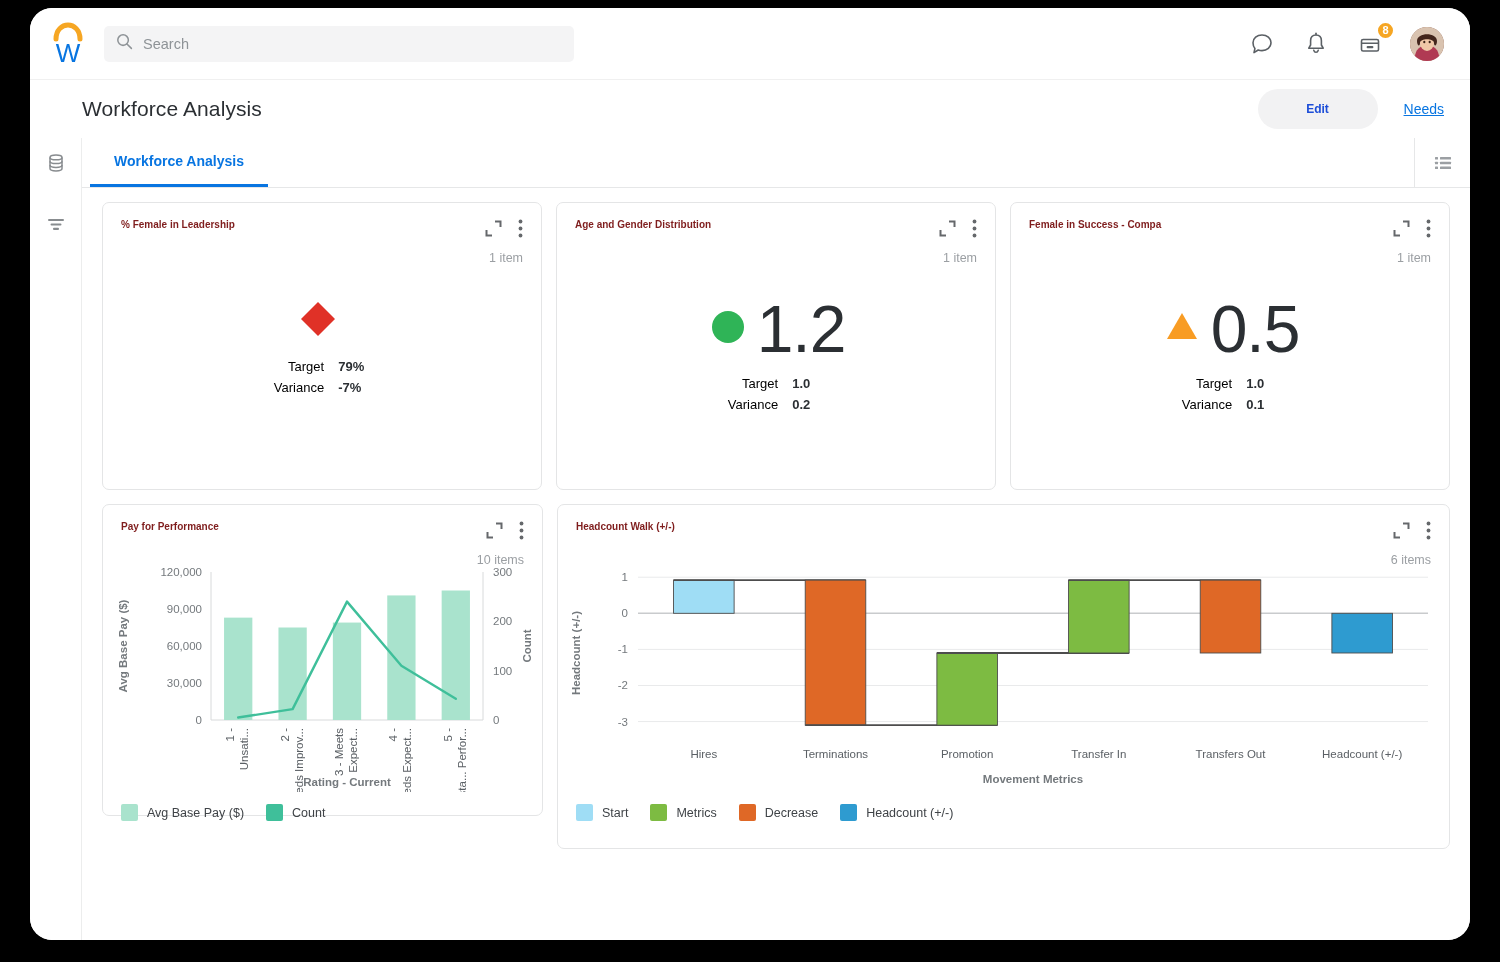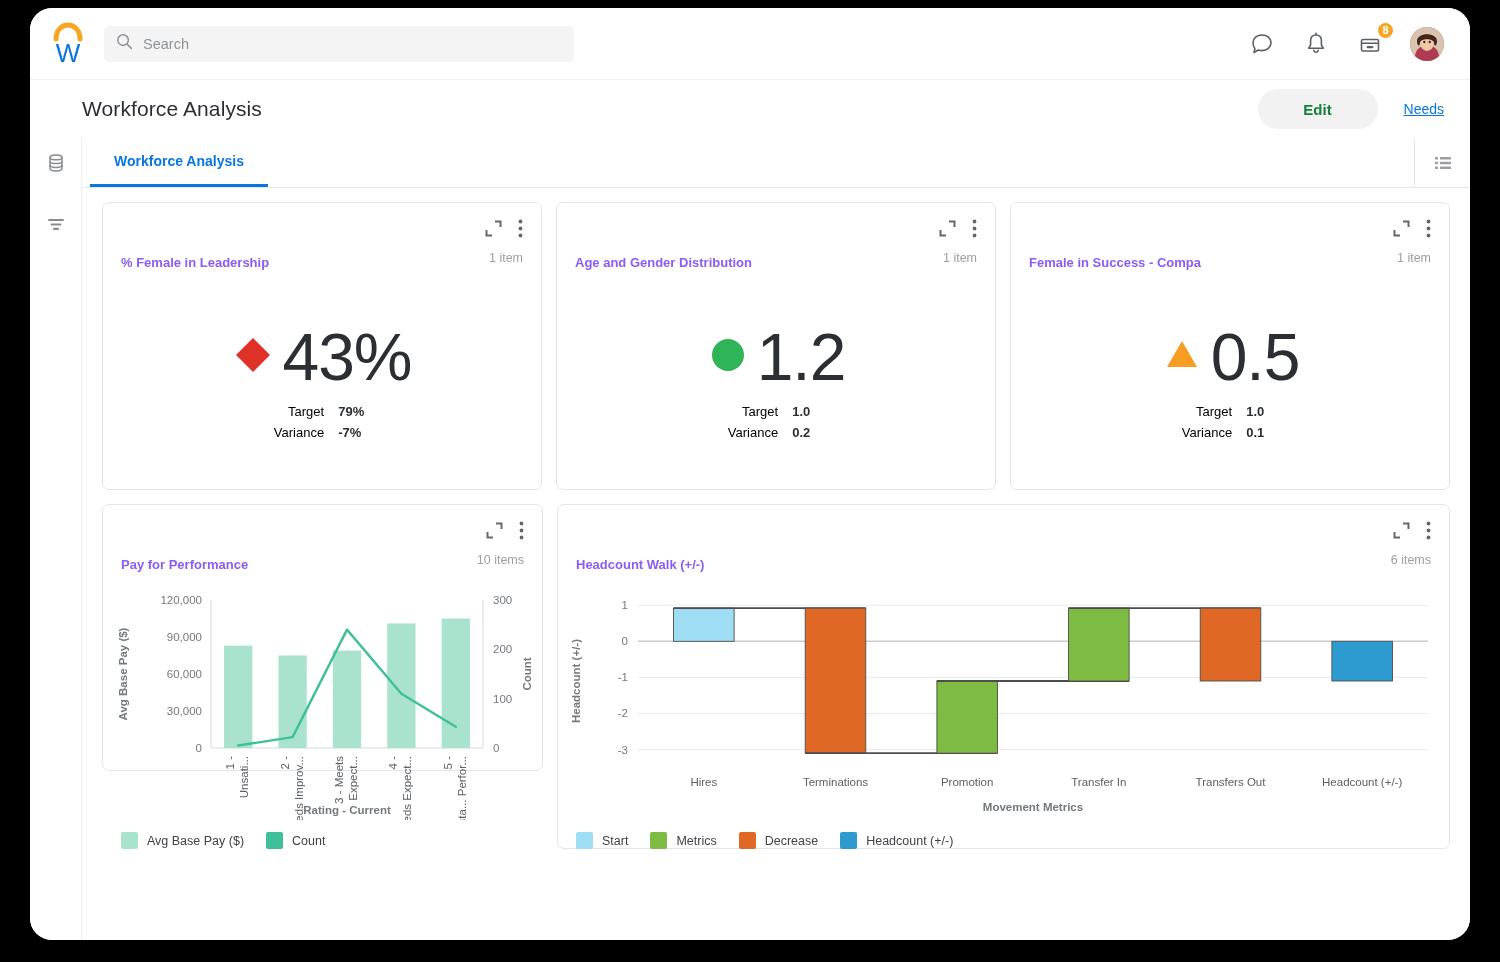--- a/index.html
+++ b/index.html
@@ -78,9 +78,9 @@
   .edit-btn {
     height: 40px; min-width: 120px; padding: 0 26px;
     border: 0; border-radius: 20px;
-    background: #f2f2f3; color: #15803d;
+    background: #f2f2f3; color: #1d4ed8;
     font-family: "Liberation Sans", sans-serif;
-    font-size: 15px; font-weight: 700; cursor: pointer;
+    font-size: 12px; font-weight: 700; cursor: pointer;
   }
   .help-link {
     margin-left: 26px;

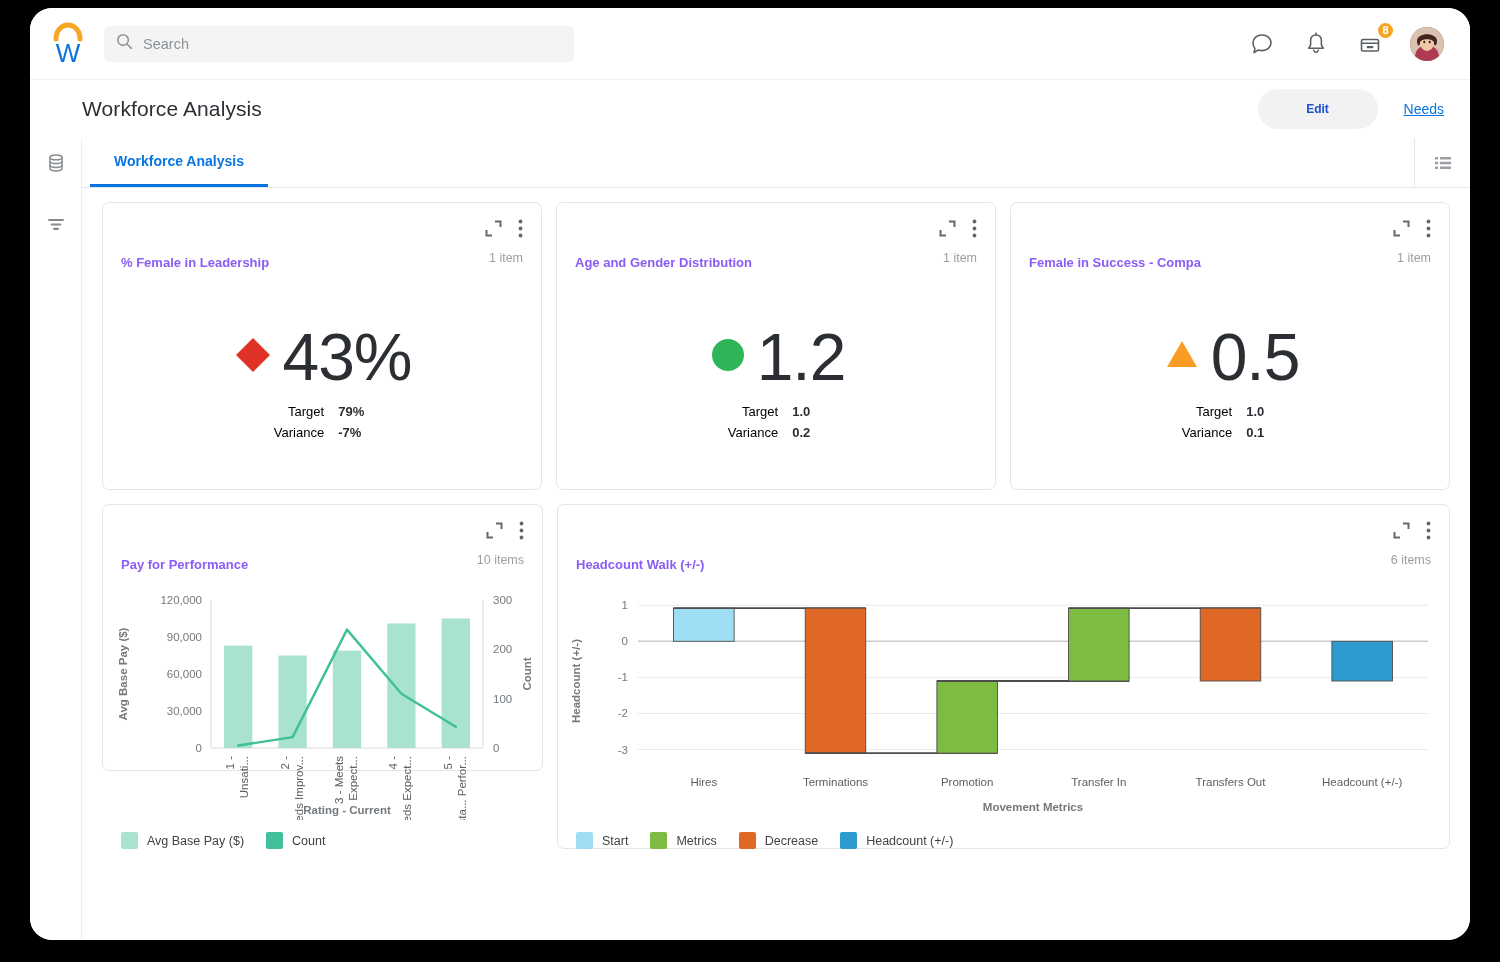--- a/index.html
+++ b/index.html
@@ -129,7 +129,7 @@
     position: relative;
   }
   .card-head { display: flex; align-items: flex-start; padding: 16px 18px 0 18px; }
-  .card-title { font-size: 13px; font-weight: 700; color: #8b5cf6; margin-top: 36px; }
+  .card-title { font-size: 10px; font-weight: 700; color: #7f1d1d; }
   .card-head-spacer { flex: 1 1 auto; }
   .card-actions { display: flex; align-items: center; gap: 16px; }
   .ic-expand, .ic-kebab { cursor: pointer; opacity: .8; }

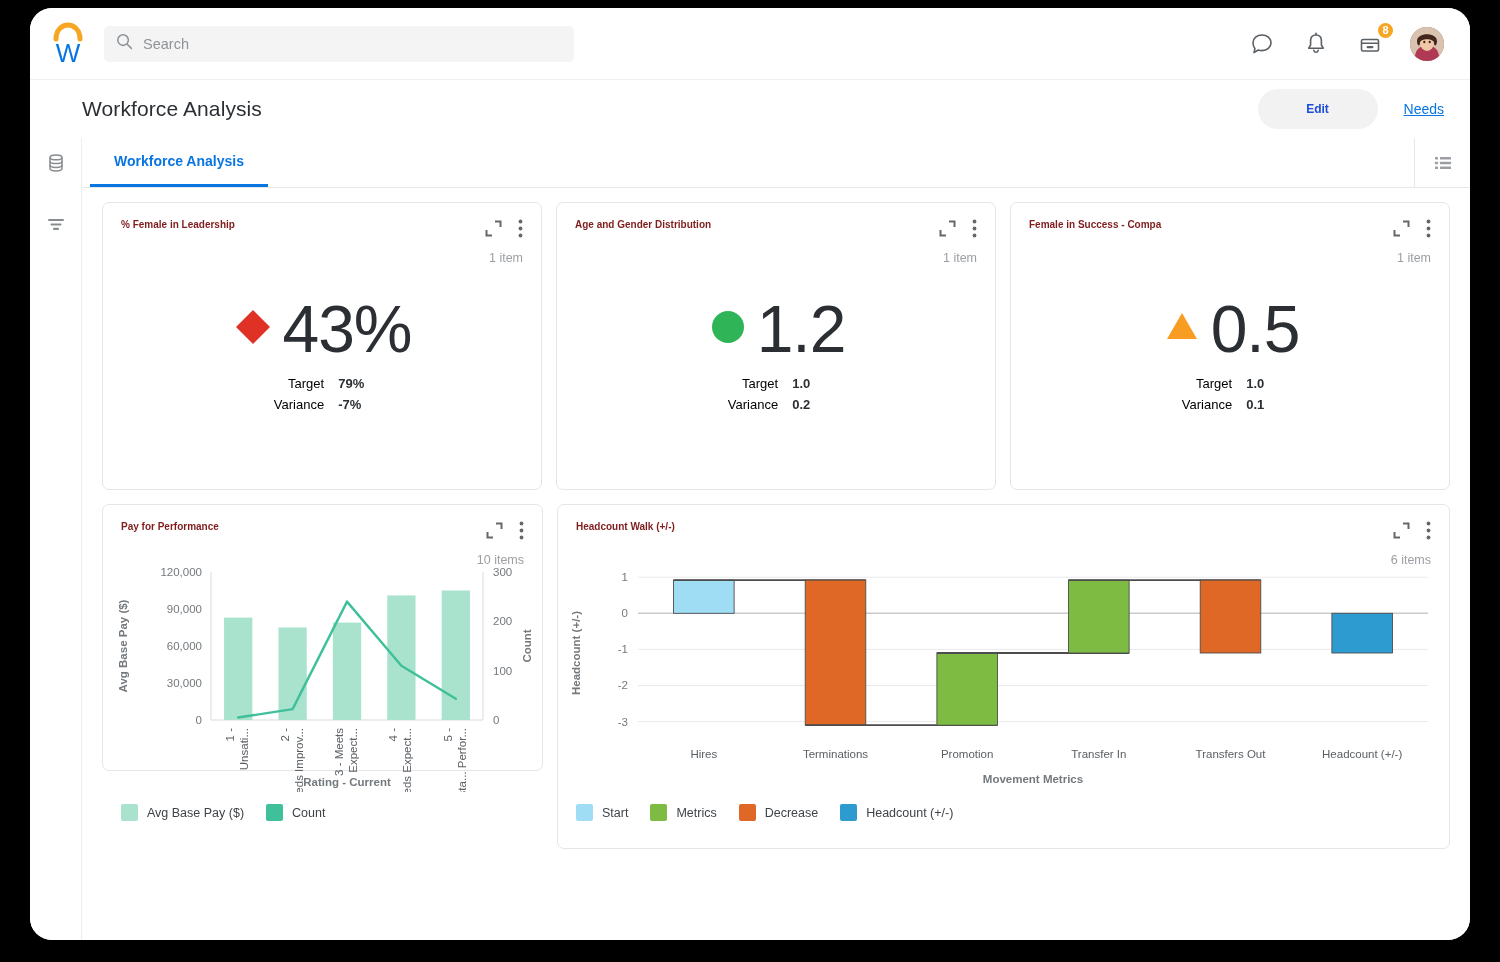--- a/index.html
+++ b/index.html
@@ -304,7 +304,6 @@
                     <rect x="9" y="9" width="24" height="24" transform="rotate(45 21 21)" fill="#e03127"></rect>
                   </svg>
                 </span>
-                <span class="kpi-value">43%</span>
               </div>
               <div class="kpi-stats">
                 <div class="kpi-stat-row">

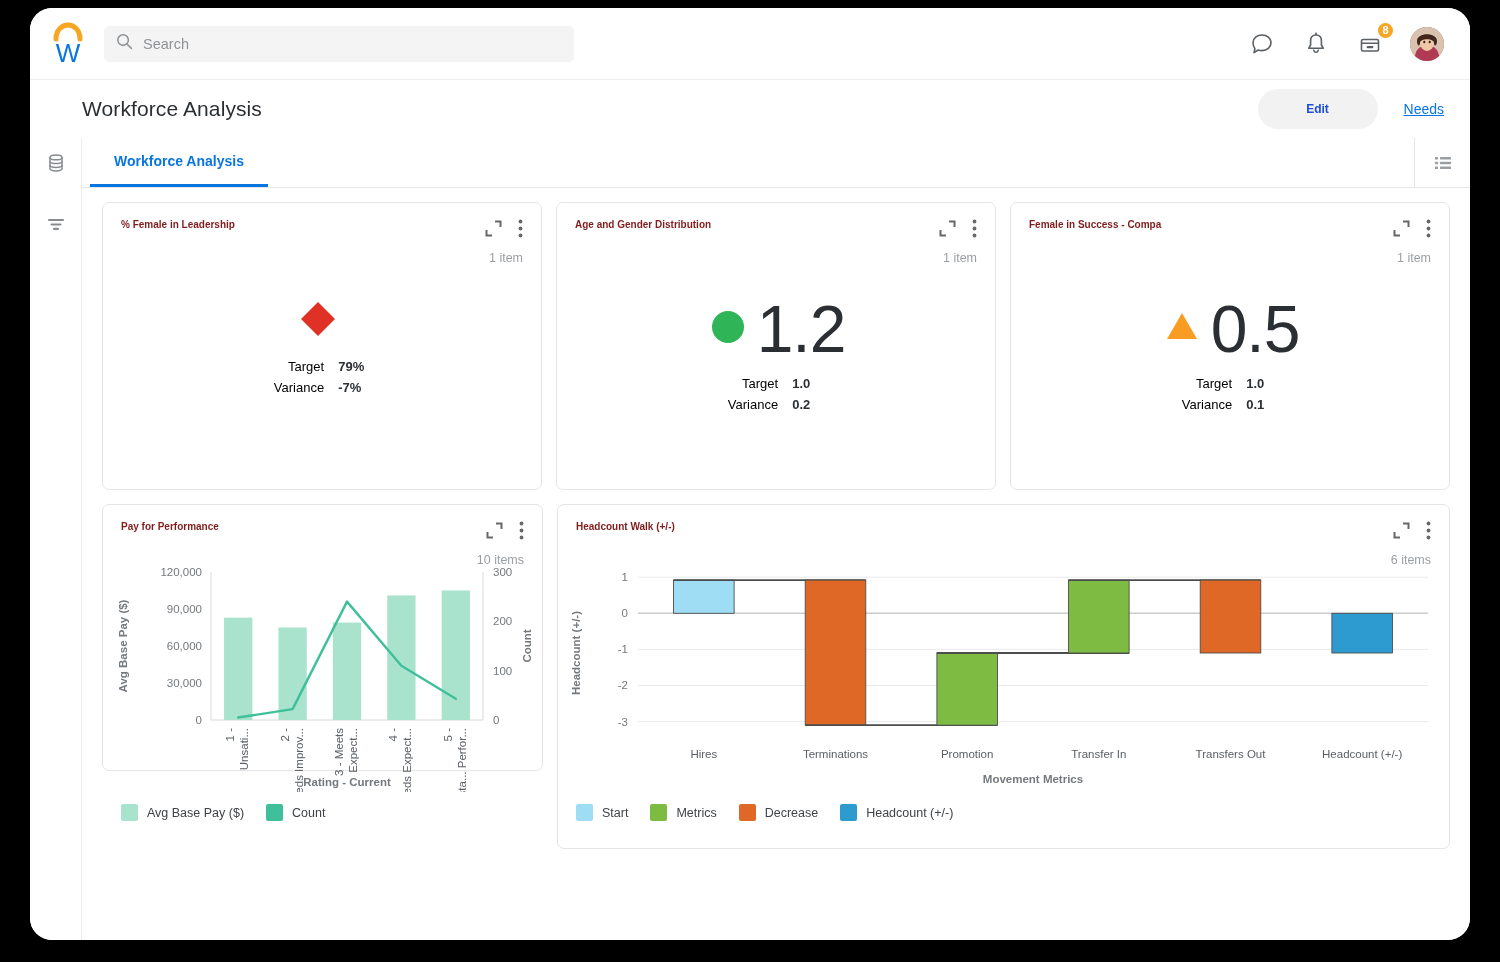--- a/index.html
+++ b/index.html
@@ -153,7 +153,7 @@
   .kpi-stat-val { color: #2b2f33; font-weight: 700; width: 46px; text-align: left; padding-left: 14px; }
 
   
-  .chart-card-left { flex: 0 0 441px; height: 267px; }
+  .chart-card-left { flex: 0 0 441px; height: 312px; }
   .chart-card-right { flex: 1 1 auto; height: 345px; }
 
   .chart-area { position: relative; }

